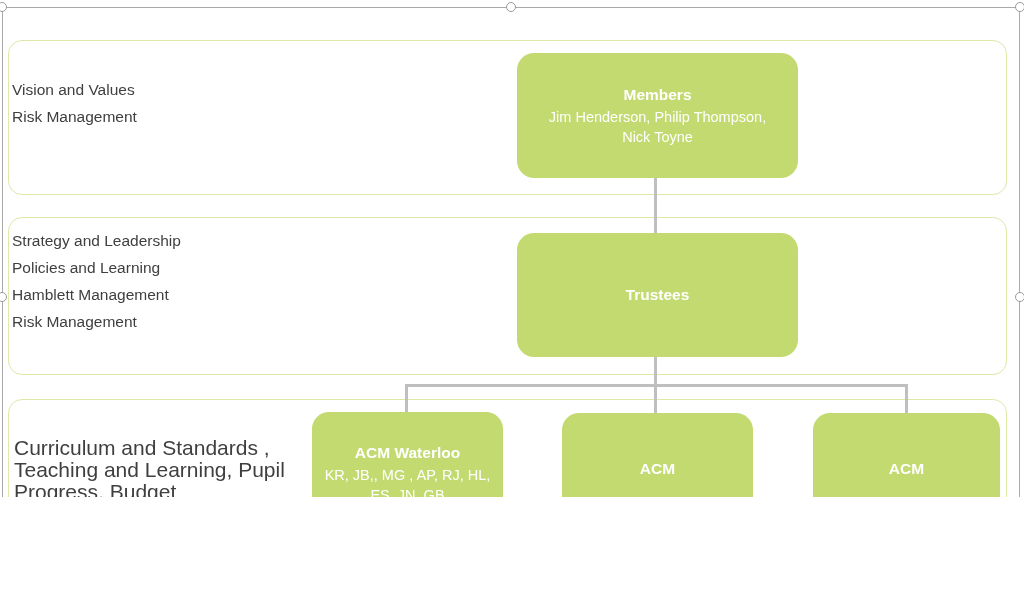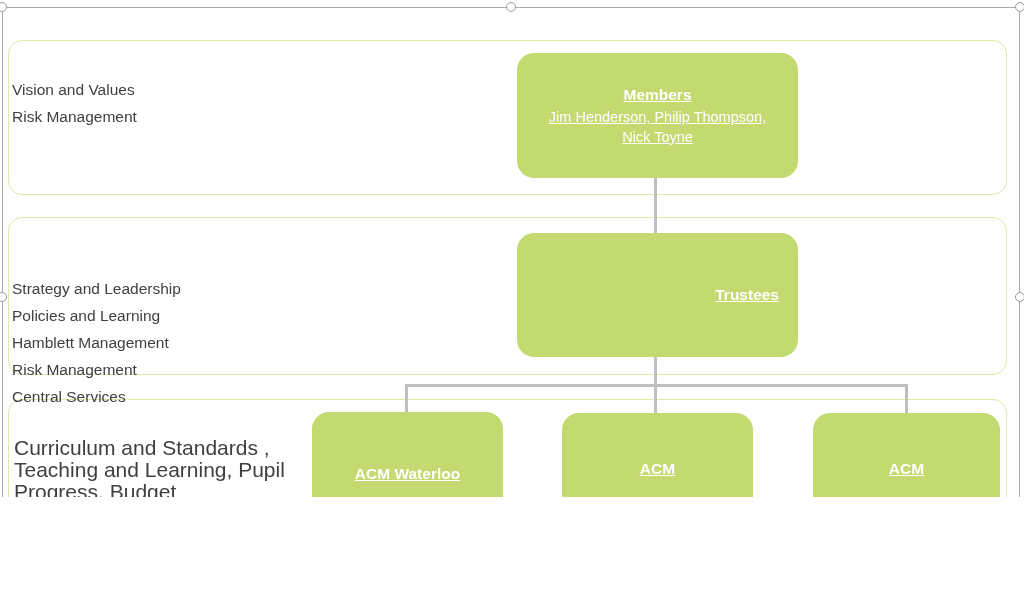--- a/index.html
+++ b/index.html
@@ -39,7 +39,6 @@
     color:var(--node-text,#ffffff);display:flex;flex-direction:column;
     align-items:center;justify-content:center;text-align:center;z-index:3;
     box-sizing:border-box;
-    text-decoration:underline;
   }
   .node-title{font-weight:bold;font-size:15.5px;line-height:20px;}
   .node-body{font-size:14.5px;line-height:20px;margin-top:2px;}

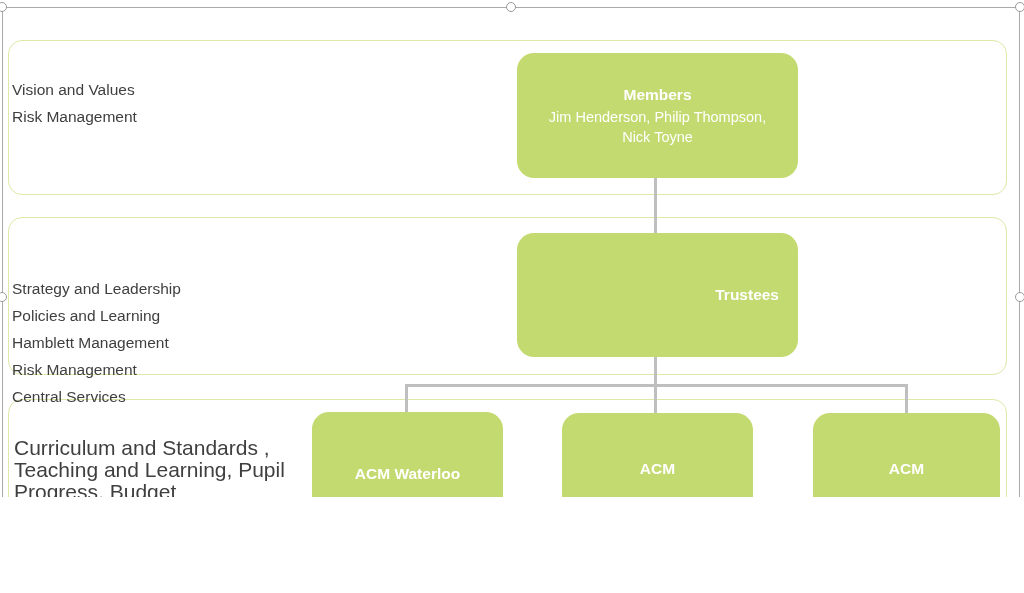--- a/index.html
+++ b/index.html
@@ -21,7 +21,7 @@
   .left-lines{position:absolute;left:12px;z-index:2;color:var(--left-text,#3f3f3f);
     font-size:15.5px;line-height:27px;}
   .left-lines.b1{top:76px;}
-  .left-lines.b2{top:227px;margin-top:48px;}
+  .left-lines.b2{top:227px;}
   .left-para{position:absolute;left:14px;top:437px;width:278px;z-index:2;
     color:var(--left-text,#3f3f3f);font-size:21px;line-height:22px;}
 

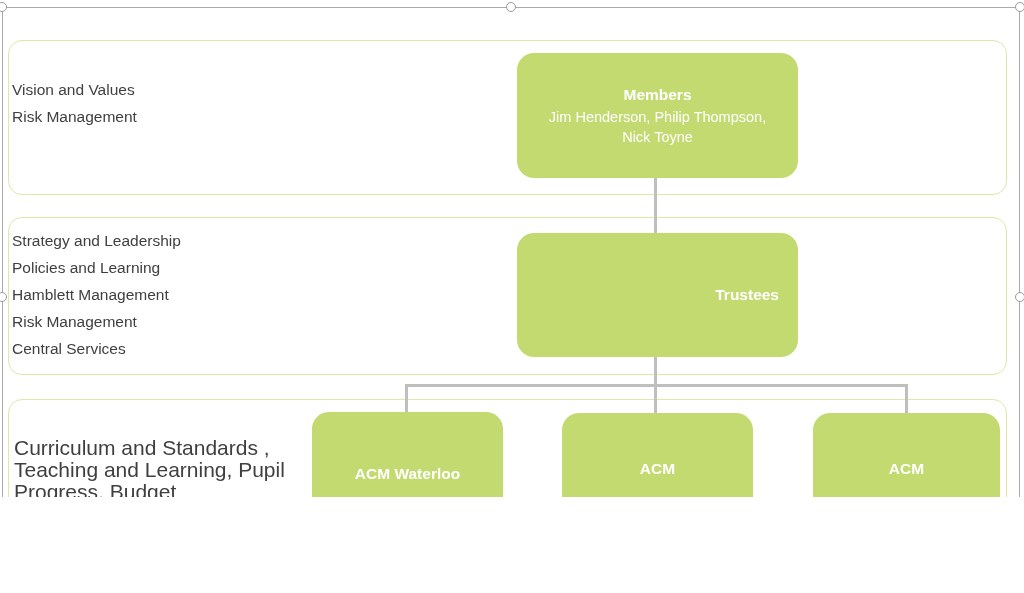--- a/index.html
+++ b/index.html
@@ -43,7 +43,7 @@
   .node-title{font-weight:bold;font-size:15.5px;line-height:20px;}
   .node-body{font-size:14.5px;line-height:20px;margin-top:2px;}
   .node-members{left:517px;top:53px;width:281px;height:125px;padding:0 21px;}
-  .node-trustees{left:517px;top:233px;width:281px;height:124px;padding:0 19px;align-items:flex-end;}
+  .node-trustees{left:517px;top:233px;width:281px;height:124px;padding:0 19px;}
   .node-waterloo{left:312px;top:412px;width:191px;height:123px;padding:8px 12px;}
   .node-acm-center{left:562px;top:413px;width:191px;height:125px;padding-bottom:14px;}
   .node-acm-right{left:813px;top:413px;width:187px;height:125px;padding-bottom:14px;}

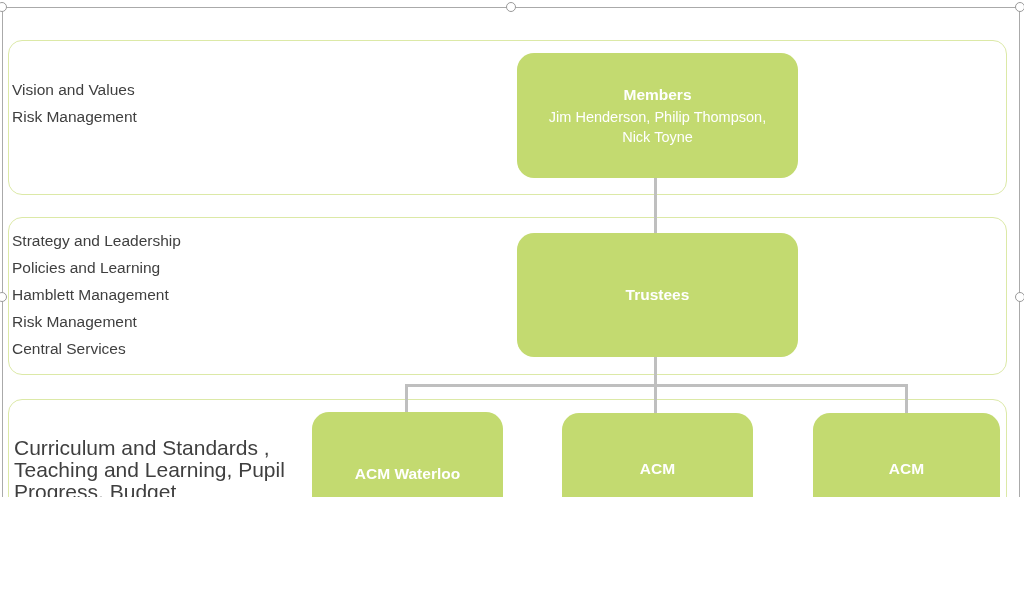--- a/index.html
+++ b/index.html
@@ -86,7 +86,6 @@
     <div>Policies and Learning</div>
     <div>Hamblett Management</div>
     <div>Risk Management</div>
-    <div>Central Services</div>
   </div>
 
   <div class="left-para">Curriculum and Standards , Teaching and Learning, Pupil Progress, Budget Setting/Monitoring Staff Appraisal Admissions</div>

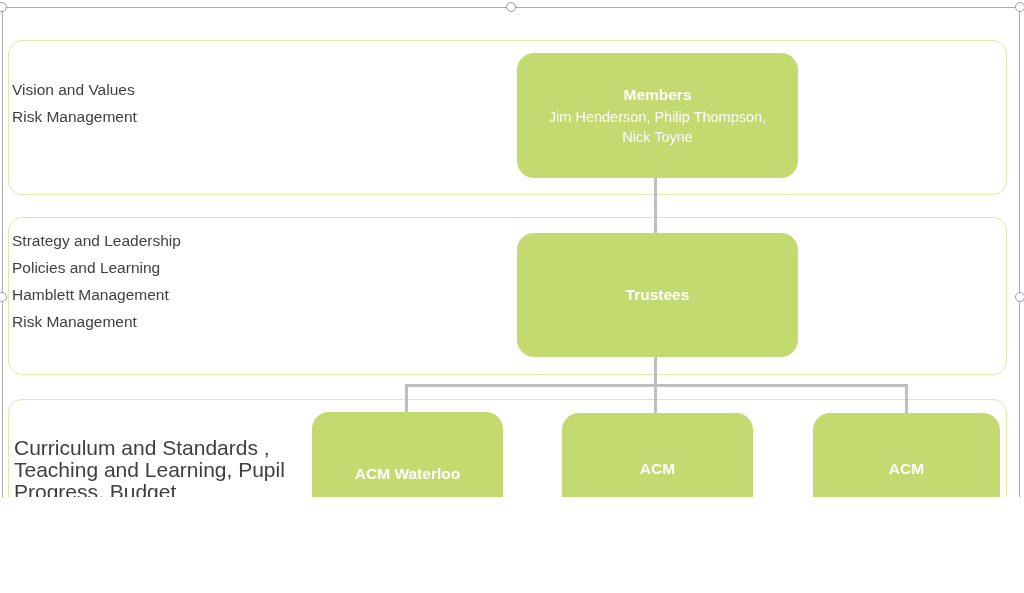--- a/index.html
+++ b/index.html
@@ -107,6 +107,7 @@
 
   <div class="node node-waterloo">
     <div class="node-title">ACM Waterloo</div>
+    <div class="node-body">KR, JB,, MG , AP, RJ, HL, ES, JN, GB</div>
   </div>
 
   <div class="node node-acm-center">

